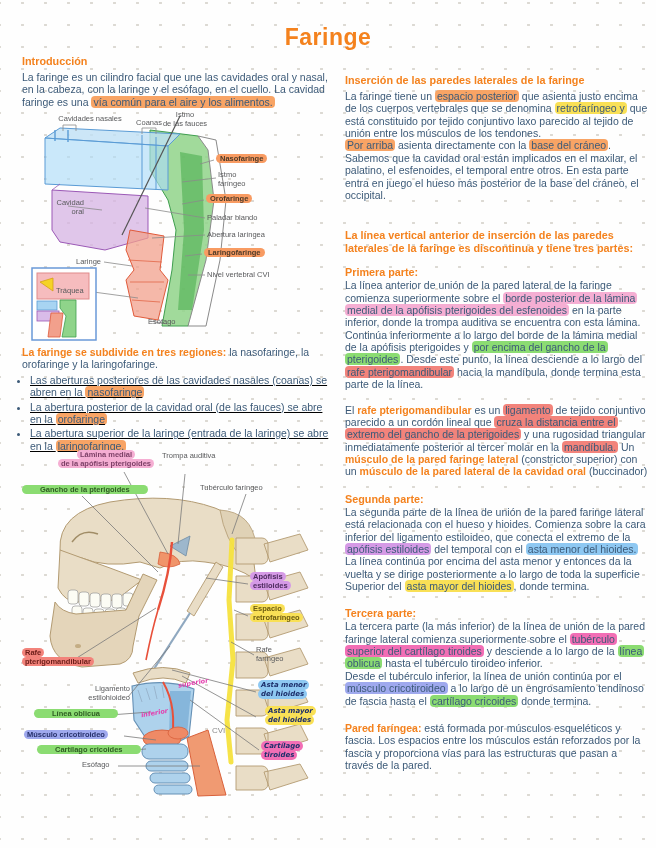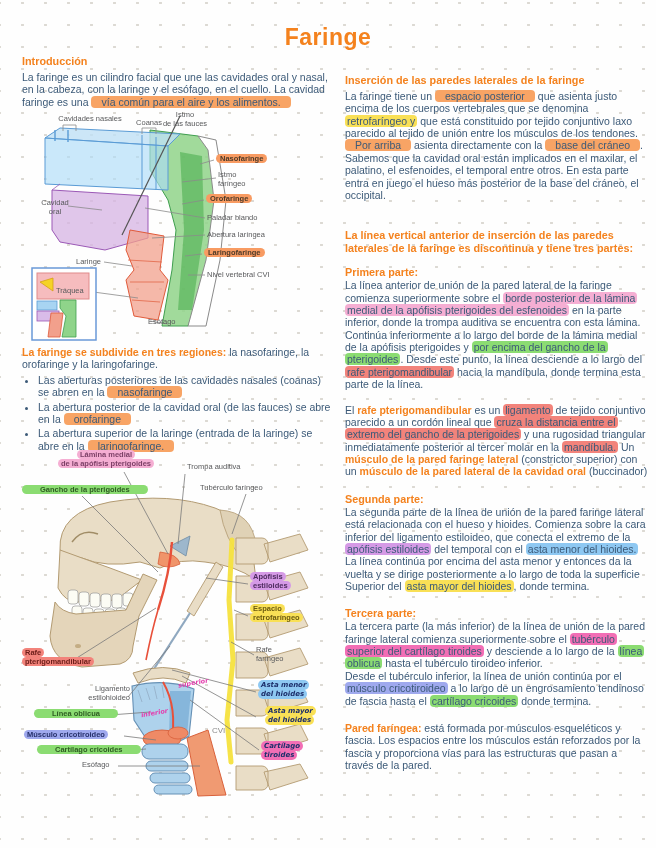--- a/index.html
+++ b/index.html
@@ -20,7 +20,7 @@
   
   .seg-p{}
   .seg-bo{color:#f4821e;font-weight:700;}
-  .seg-ho{background:#f8a465;border-radius:4px;padding:0 10px;-webkit-box-decoration-break:clone;box-decoration-break:clone;}
+  .seg-ho{background:#f8a465;border-radius:4px;padding:0 2px;-webkit-box-decoration-break:clone;box-decoration-break:clone;}
   .seg-hy{background:#f9e056;border-radius:4px;padding:0 2px;box-decoration-break:clone;}
   .seg-hp{background:#f5aed3;border-radius:4px;padding:0 2px;box-decoration-break:clone;}
   .seg-hs{background:#f2837b;border-radius:4px;padding:0 2px;box-decoration-break:clone;}

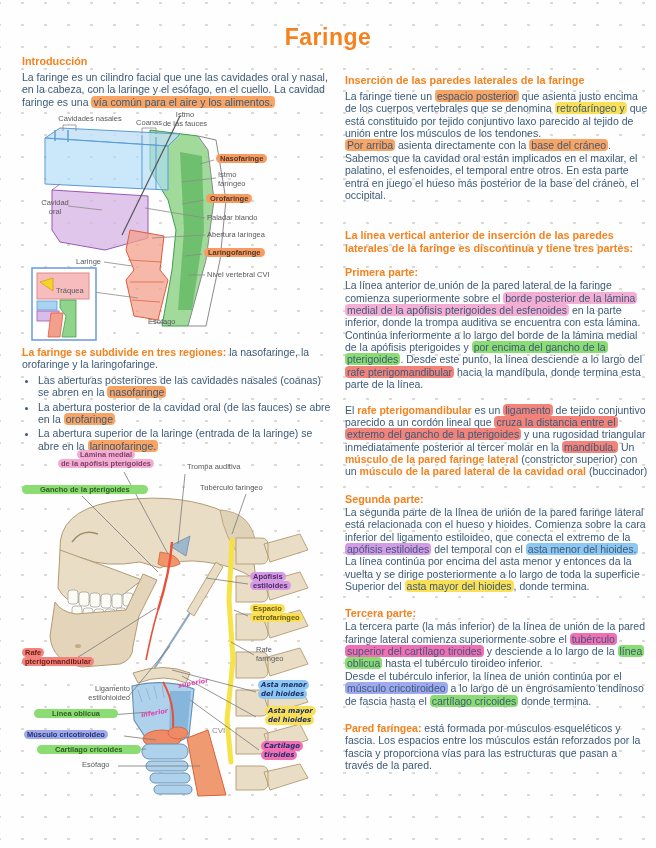--- a/index.html
+++ b/index.html
@@ -123,7 +123,7 @@
         <div class="lbl" style="left: 177px; top: 121px;"><span class="plain">Abertura laríngea</span></div>
         <div class="lbl" style="left: 174px; top: 139px;"><span class="pill">Laringofaringe</span></div>
         <div class="lbl" style="left: 177px; top: 161px;"><span class="plain">Nivel vertebral CVI</span></div>
-        <div class="lbl" style="left: 6px; top: 89px; width: 38px; text-align: center;"><span class="plain">Cavidad
+        <div class="lbl" style="left: 16px; top: 89px; width: 38px; text-align: right;"><span class="plain">Cavidad
 oral</span></div>
         <div class="lbl" style="left: 46px; top: 148px;"><span class="plain">Laringe</span></div>
         <div class="lbl" style="left: 26px; top: 177px;"><span class="plain">Tráquea</span></div>

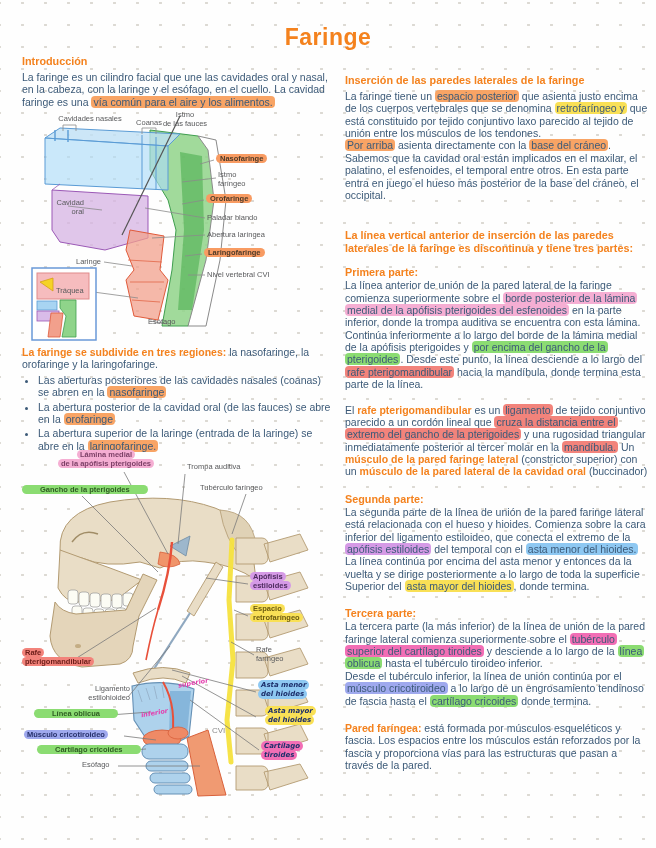--- a/index.html
+++ b/index.html
@@ -14,7 +14,7 @@
   #intro{position:absolute;left:22px;top:55px;width:306px;}
   #intro .sec-p{margin-top:3px;}
   #subdiv{position:absolute;left:22px;top:346px;width:310px;}
-  ul.bullets{margin:3px 0 0 16px;padding:0;}
+  ul.bullets{margin:3px 0 0 8px;padding:0;text-decoration:underline;}
   ul.bullets li{font-size:10.5px;color:#3c5a78;line-height:1.18;margin-bottom:2px;}
   #right-col{position:absolute;left:345px;top:61px;width:303px;}
   

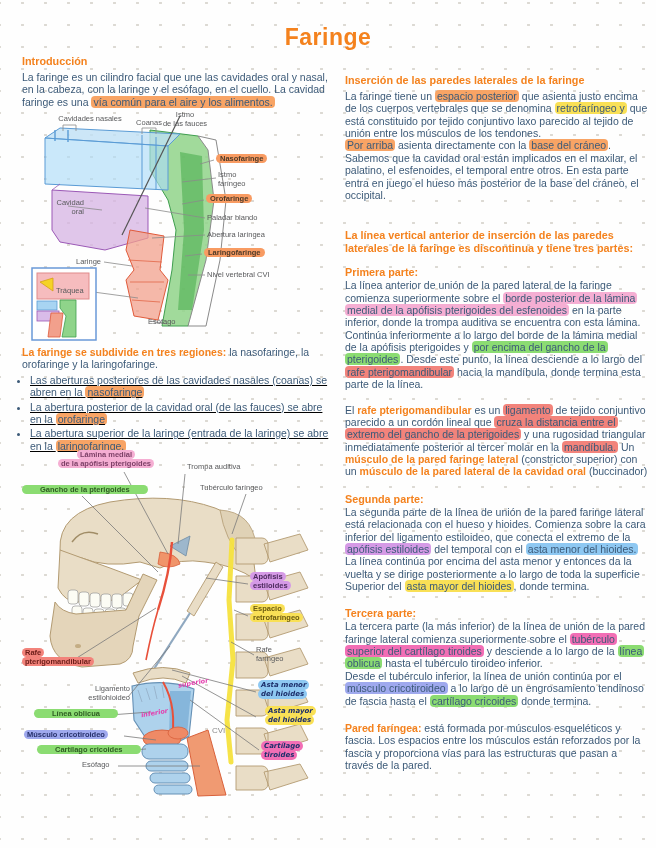--- a/index.html
+++ b/index.html
@@ -235,7 +235,7 @@
     <div id="d2-labels">
         <div class="lbl" style="left: 28px; top: 1px; width: 116px; text-align: center;"><span class="hp">Lámina medial
 de la apófisis pterigoides</span></div>
-        <div class="lbl" style="left: 142px; top: 13px; margin-left: 25px;"><span class="plain">Trompa auditiva</span></div>
+        <div class="lbl" style="left: 142px; top: 2px;"><span class="plain">Trompa auditiva</span></div>
         <div class="lbl" style="left: 180px; top: 34px;"><span class="plain">Tubérculo faríngeo</span></div>
         <div class="lbl" style="left: 2px; top: 36px;"><span class="hg">Gancho de la pterigoides</span></div>
         <div class="lbl" style="left: 230px; top: 123px; width: 70px;"><span class="hv">Apófisis

